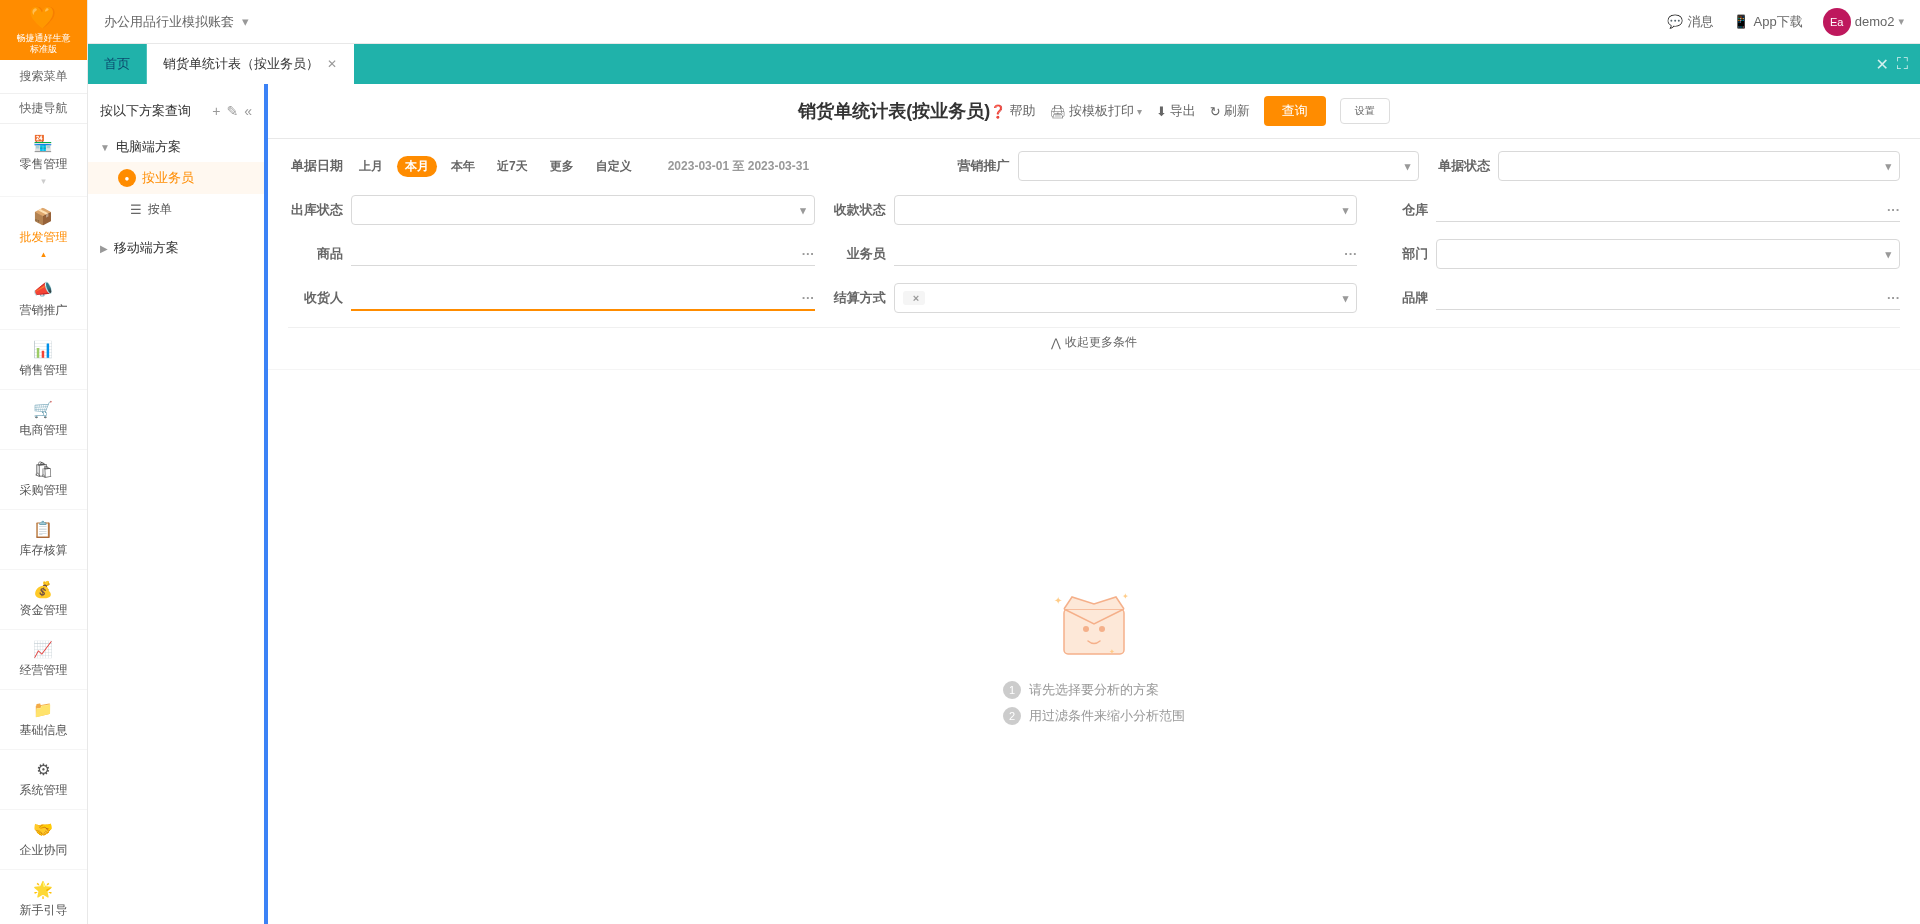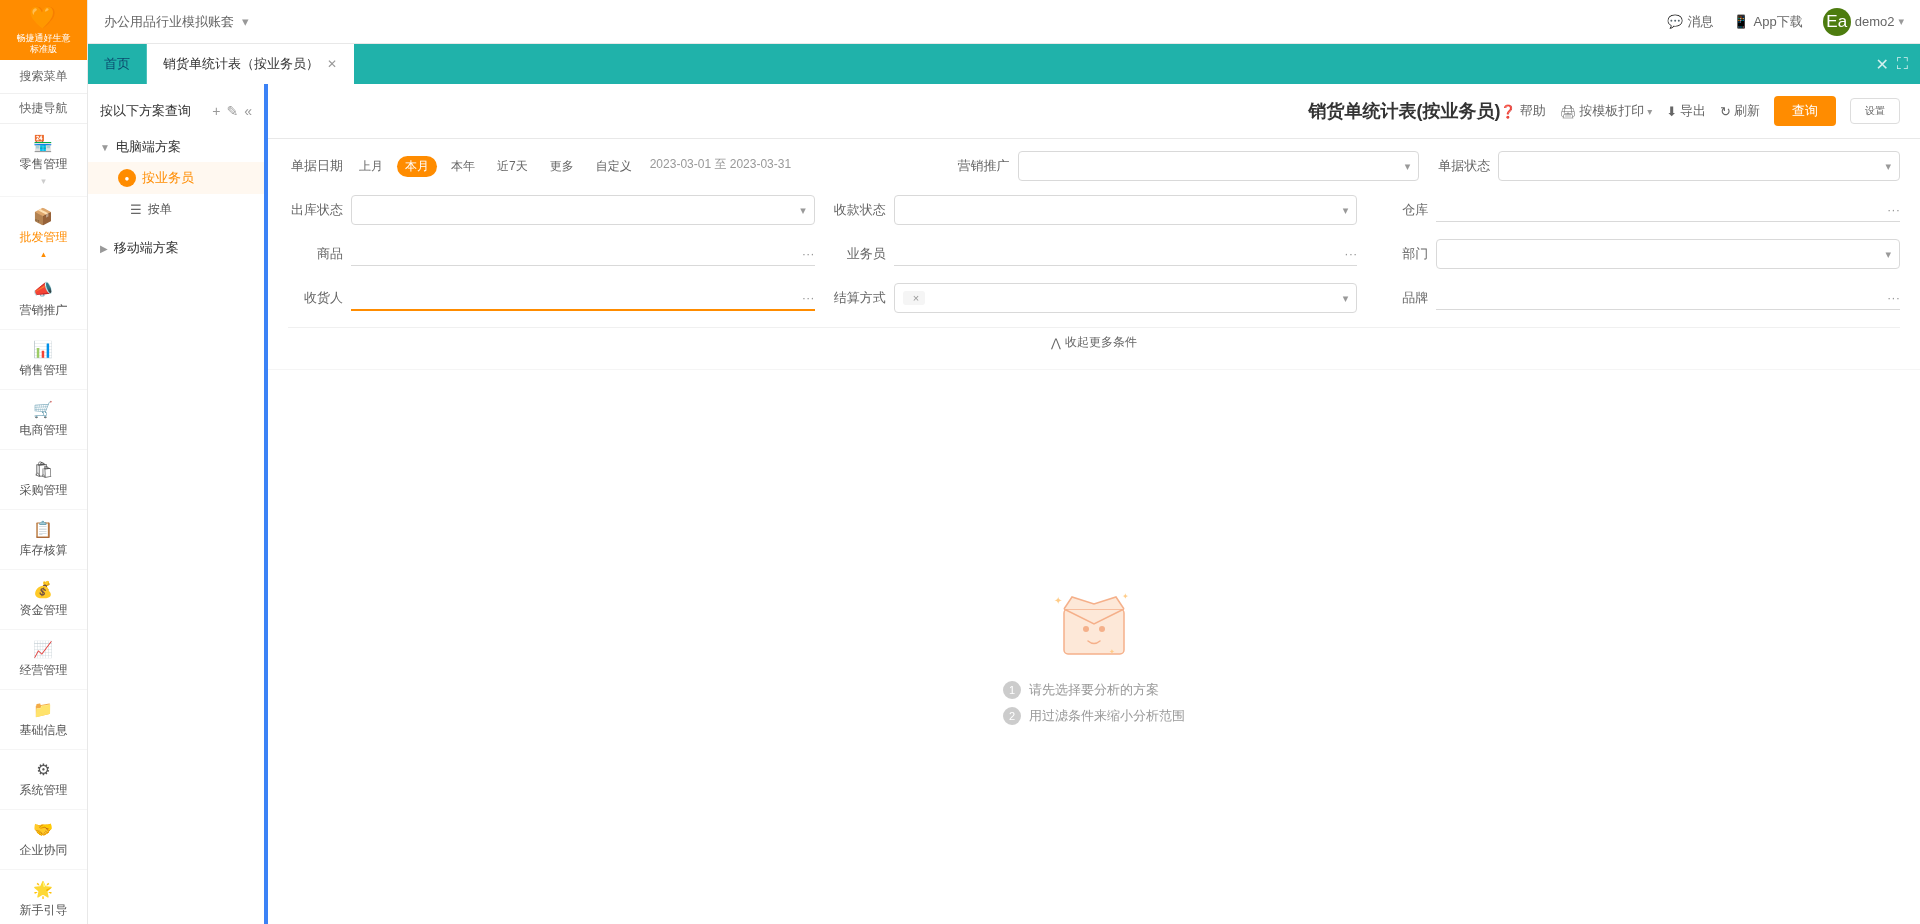--- a/index.html
+++ b/index.html
@@ -24,7 +24,7 @@
     .topbar-left { display: flex; align-items: center; gap: 8px; color: #666; font-size: 13px; }
     .topbar-right { display: flex; align-items: center; gap: 20px; color: #666; font-size: 13px; }
     .topbar-right-item { display: flex; align-items: center; gap: 4px; cursor: pointer; }
-    .avatar { width: 28px; height: 28px; border-radius: 50%; background: #4d7c0f; display: flex; align-items: center; justify-content: center; color: #fff; font-size: 17px; text-align: center; }
+    .avatar { width: 28px; height: 28px; border-radius: 50%; background: #be185d; display: flex; align-items: center; justify-content: center; color: #fff; font-size: 11px; text-align: center; }
 
     
     .tabbar { height: 40px; background: #20b2aa; display: flex; align-items: center; padding: 0; flex-shrink: 0; }

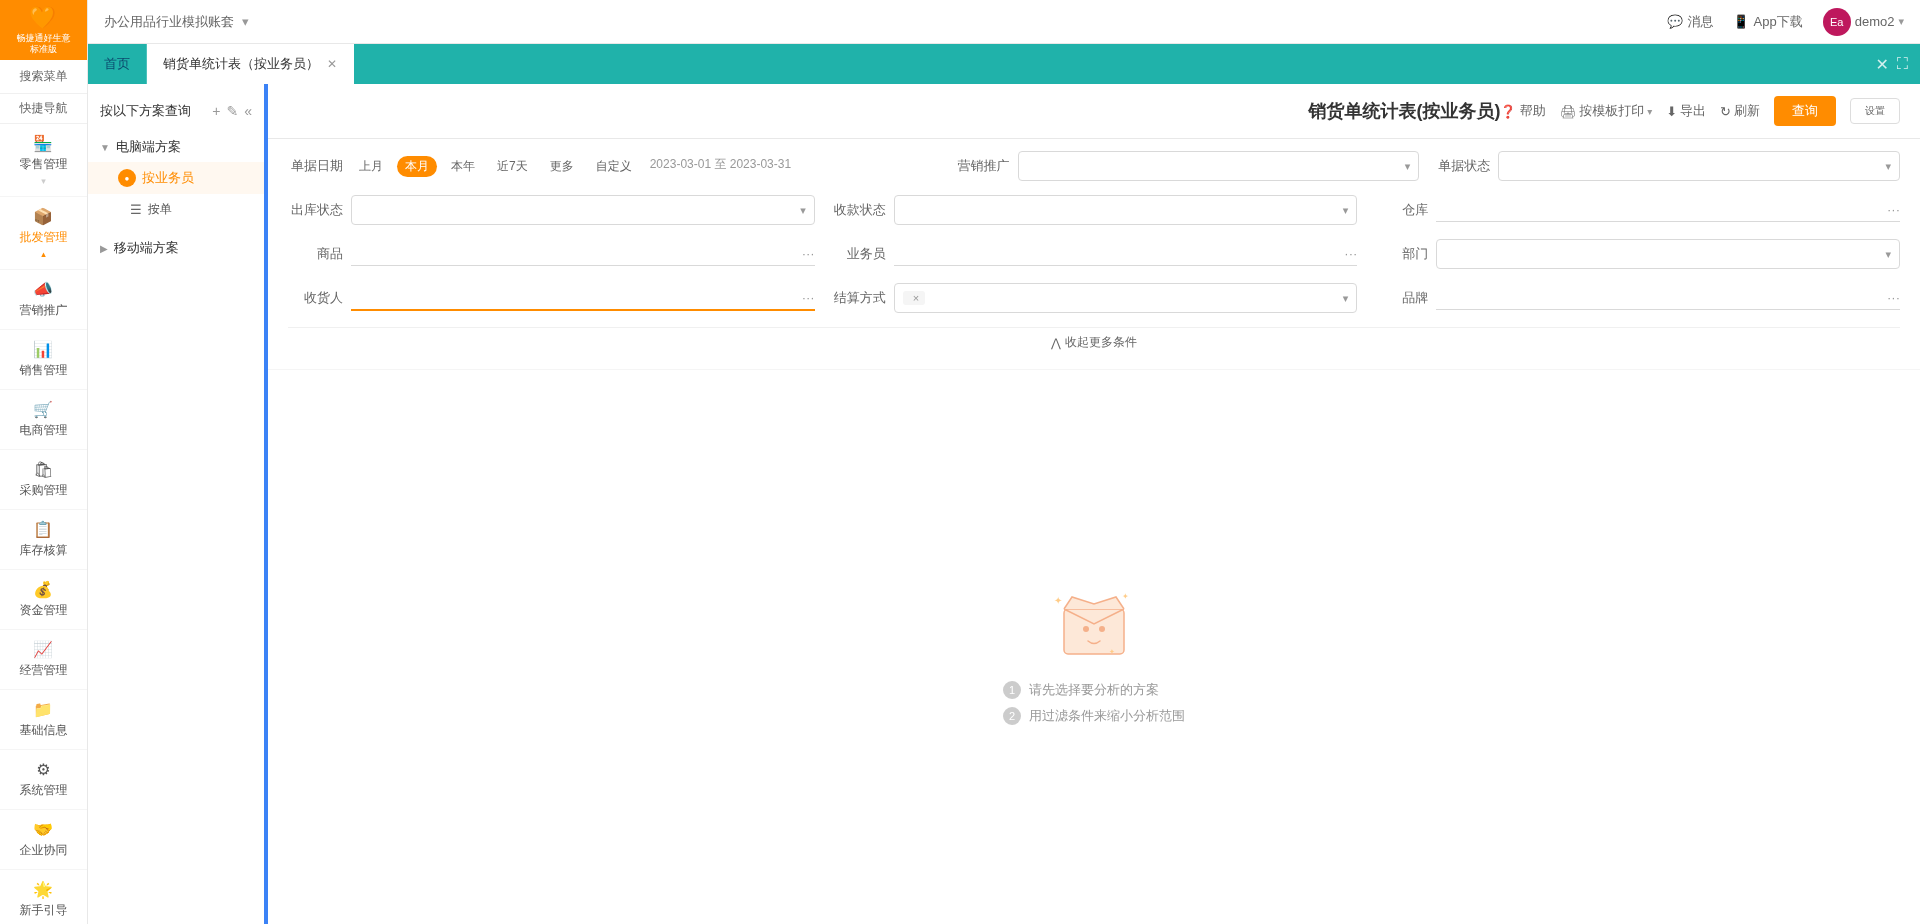--- a/index.html
+++ b/index.html
@@ -57,7 +57,7 @@
     
     .right-panel { flex: 1; display: flex; flex-direction: column; overflow: hidden; }
     .right-panel-header { background: #fff; padding: 12px 20px 0 20px; border-bottom: 1px solid #e8e8e8; flex-shrink: 0; }
-    .page-title-row { display: flex; align-items: center; justify-content: flex-end; margin-bottom: 12px; }
+    .page-title-row { display: flex; align-items: center; justify-content: center; margin-bottom: 12px; }
     .page-title { font-size: 18px; font-weight: 600; color: #333; }
     .page-title-actions { display: flex; align-items: center; gap: 14px; color: #666; font-size: 13px; }
     .page-title-actions span { cursor: pointer; display: flex; align-items: center; gap: 3px; }

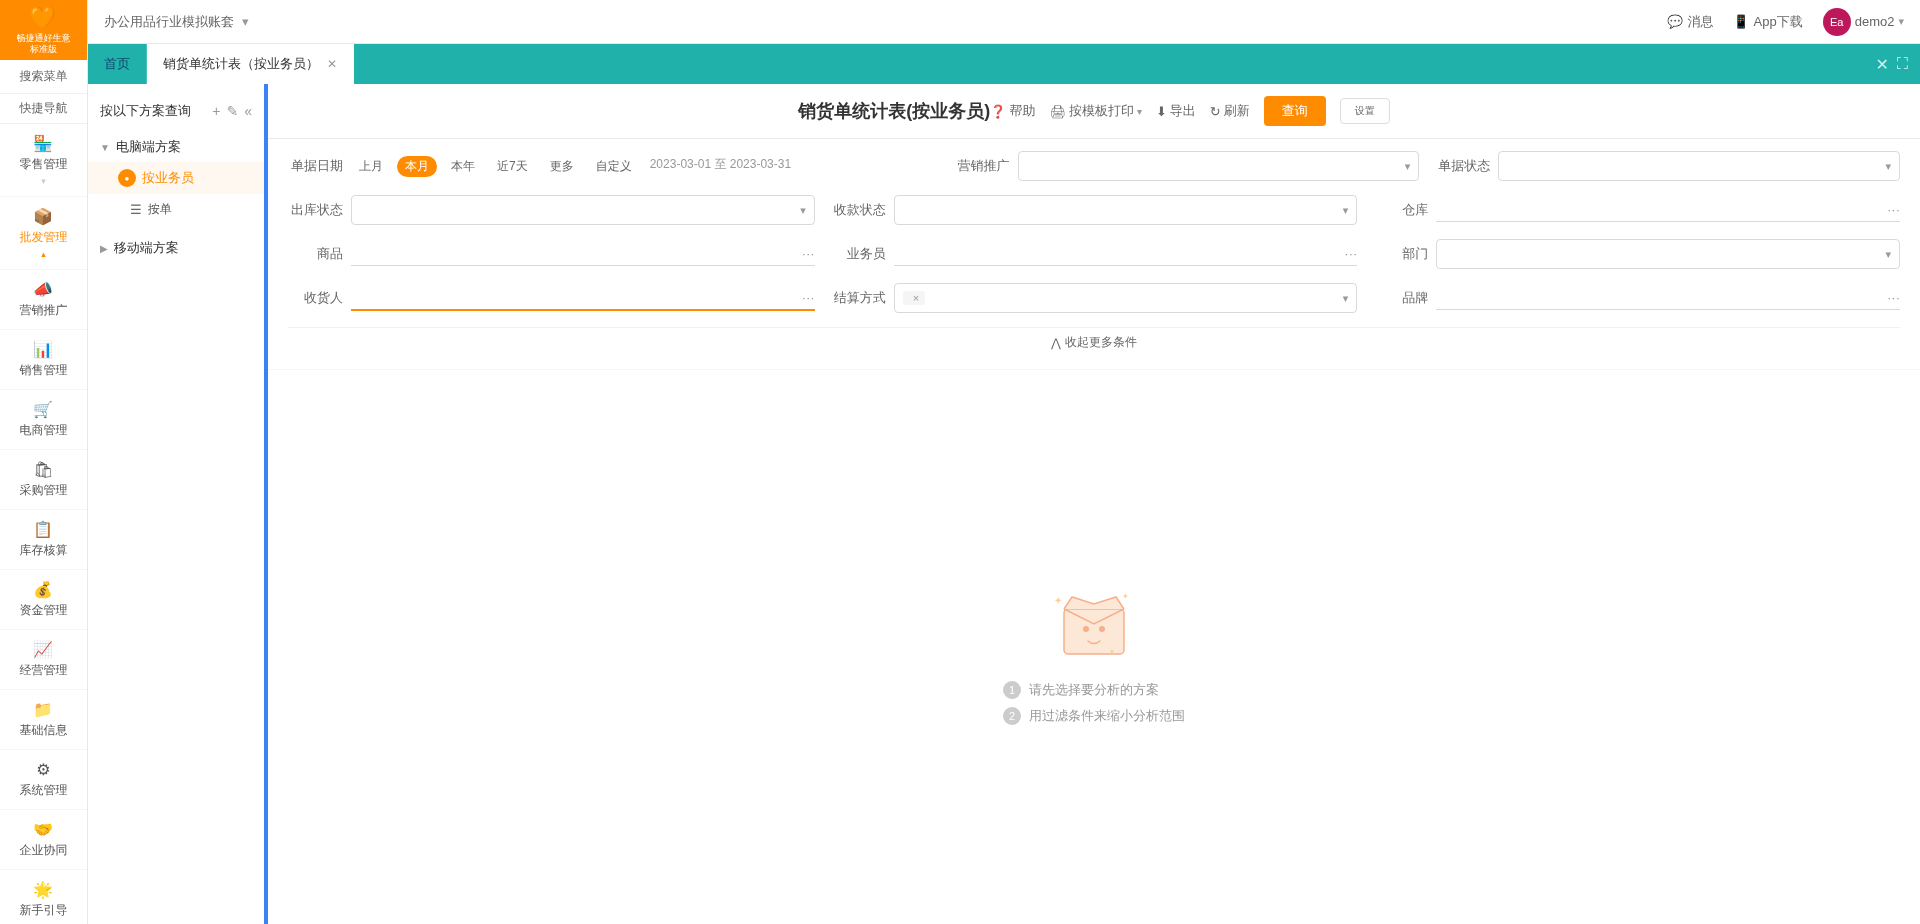--- a/index.html
+++ b/index.html
@@ -67,7 +67,7 @@
     
     .filter-area { background: #fff; padding: 12px 20px; flex-shrink: 0; }
     .filter-row { display: flex; align-items: center; gap: 16px; margin-bottom: 14px; }
-    .filter-item { display: flex; align-items: center; gap: 8px; flex: 1; }
+    .filter-item { display: flex; align-items: center; gap: 8px; flex: 1; font-weight: bold; }
     .filter-label { color: #666; font-size: 13px; white-space: nowrap; min-width: 55px; text-align: right; }
     .filter-control { flex: 1; border: none; border-bottom: 1px solid #d9d9d9; padding: 4px 0; font-size: 13px; color: #333; outline: none; background: transparent; cursor: pointer; display: flex; align-items: center; justify-content: space-between; }
     .filter-control-box { flex: 1; border: 1px solid #d9d9d9; border-radius: 4px; padding: 4px 8px; font-size: 13px; color: #333; display: flex; align-items: center; justify-content: space-between; cursor: pointer; height: 30px; }

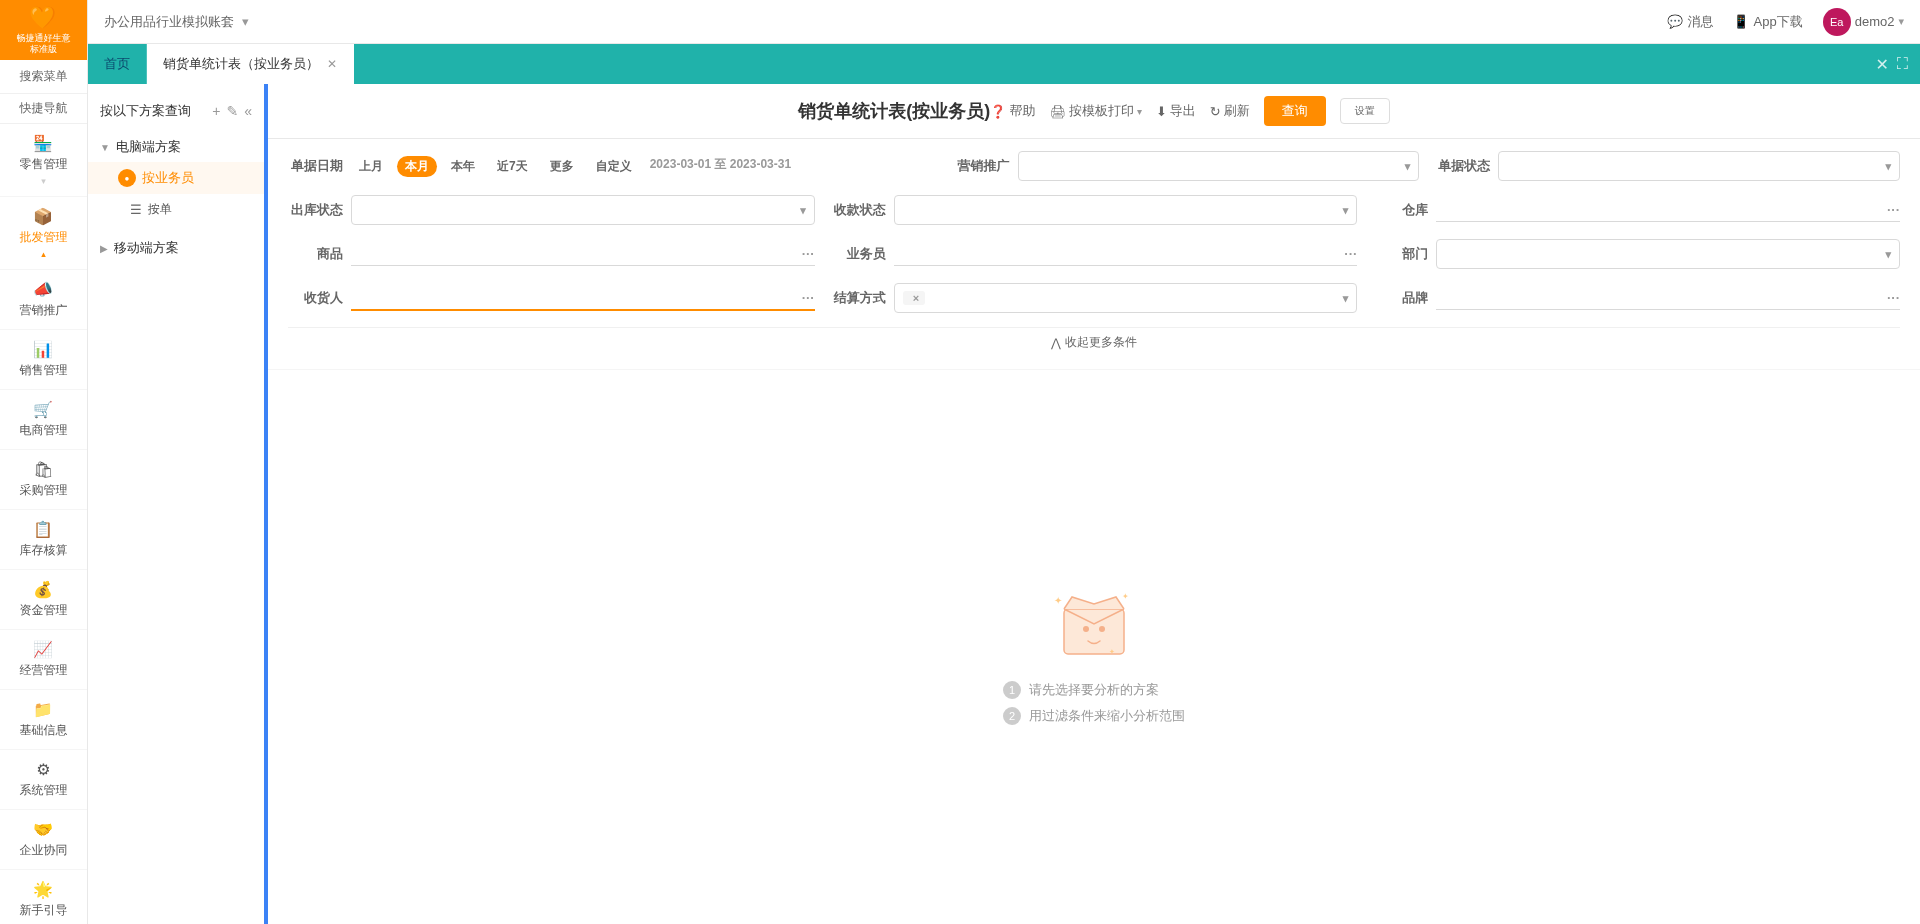--- a/index.html
+++ b/index.html
@@ -73,7 +73,7 @@
     .filter-control-box { flex: 1; border: 1px solid #d9d9d9; border-radius: 4px; padding: 4px 8px; font-size: 13px; color: #333; display: flex; align-items: center; justify-content: space-between; cursor: pointer; height: 30px; }
     .filter-dropdown-icon { color: #999; font-size: 11px; }
     .filter-dots { color: #999; font-size: 13px; cursor: pointer; }
-    .date-filter { display: flex; gap: 6px; flex: 1; }
+    .date-filter { display: flex; align-items: center; gap: 24px; flex: 1; }
     .date-tabs { display: flex; gap: 6px; align-items: center; }
     .date-tab { padding: 2px 8px; border-radius: 12px; font-size: 12px; cursor: pointer; color: #666; }
     .date-tab.active { background: #ff8c00; color: #fff; }

